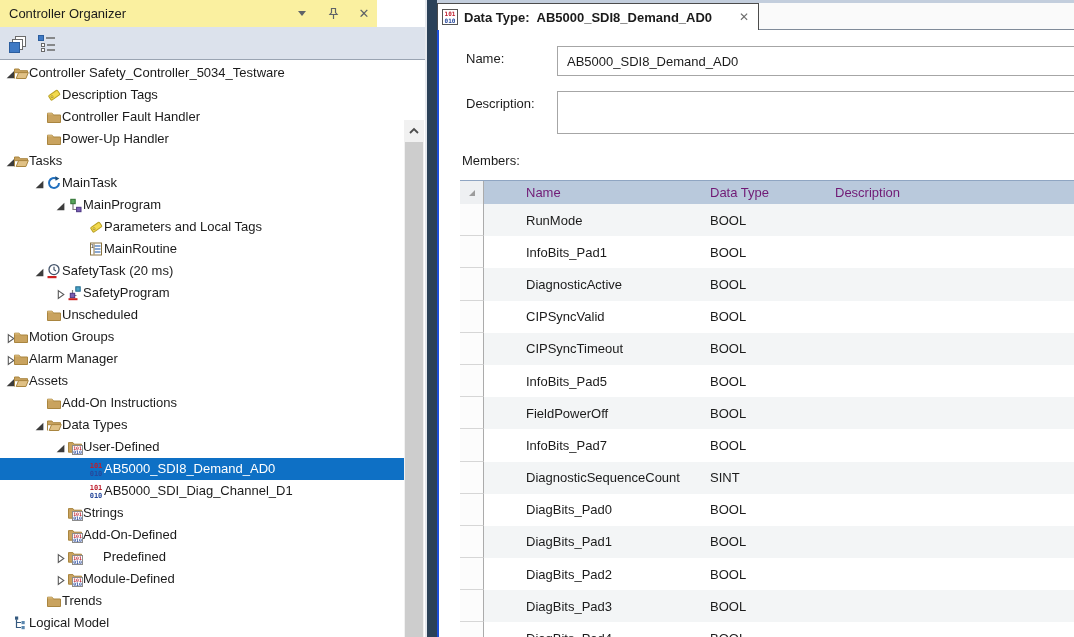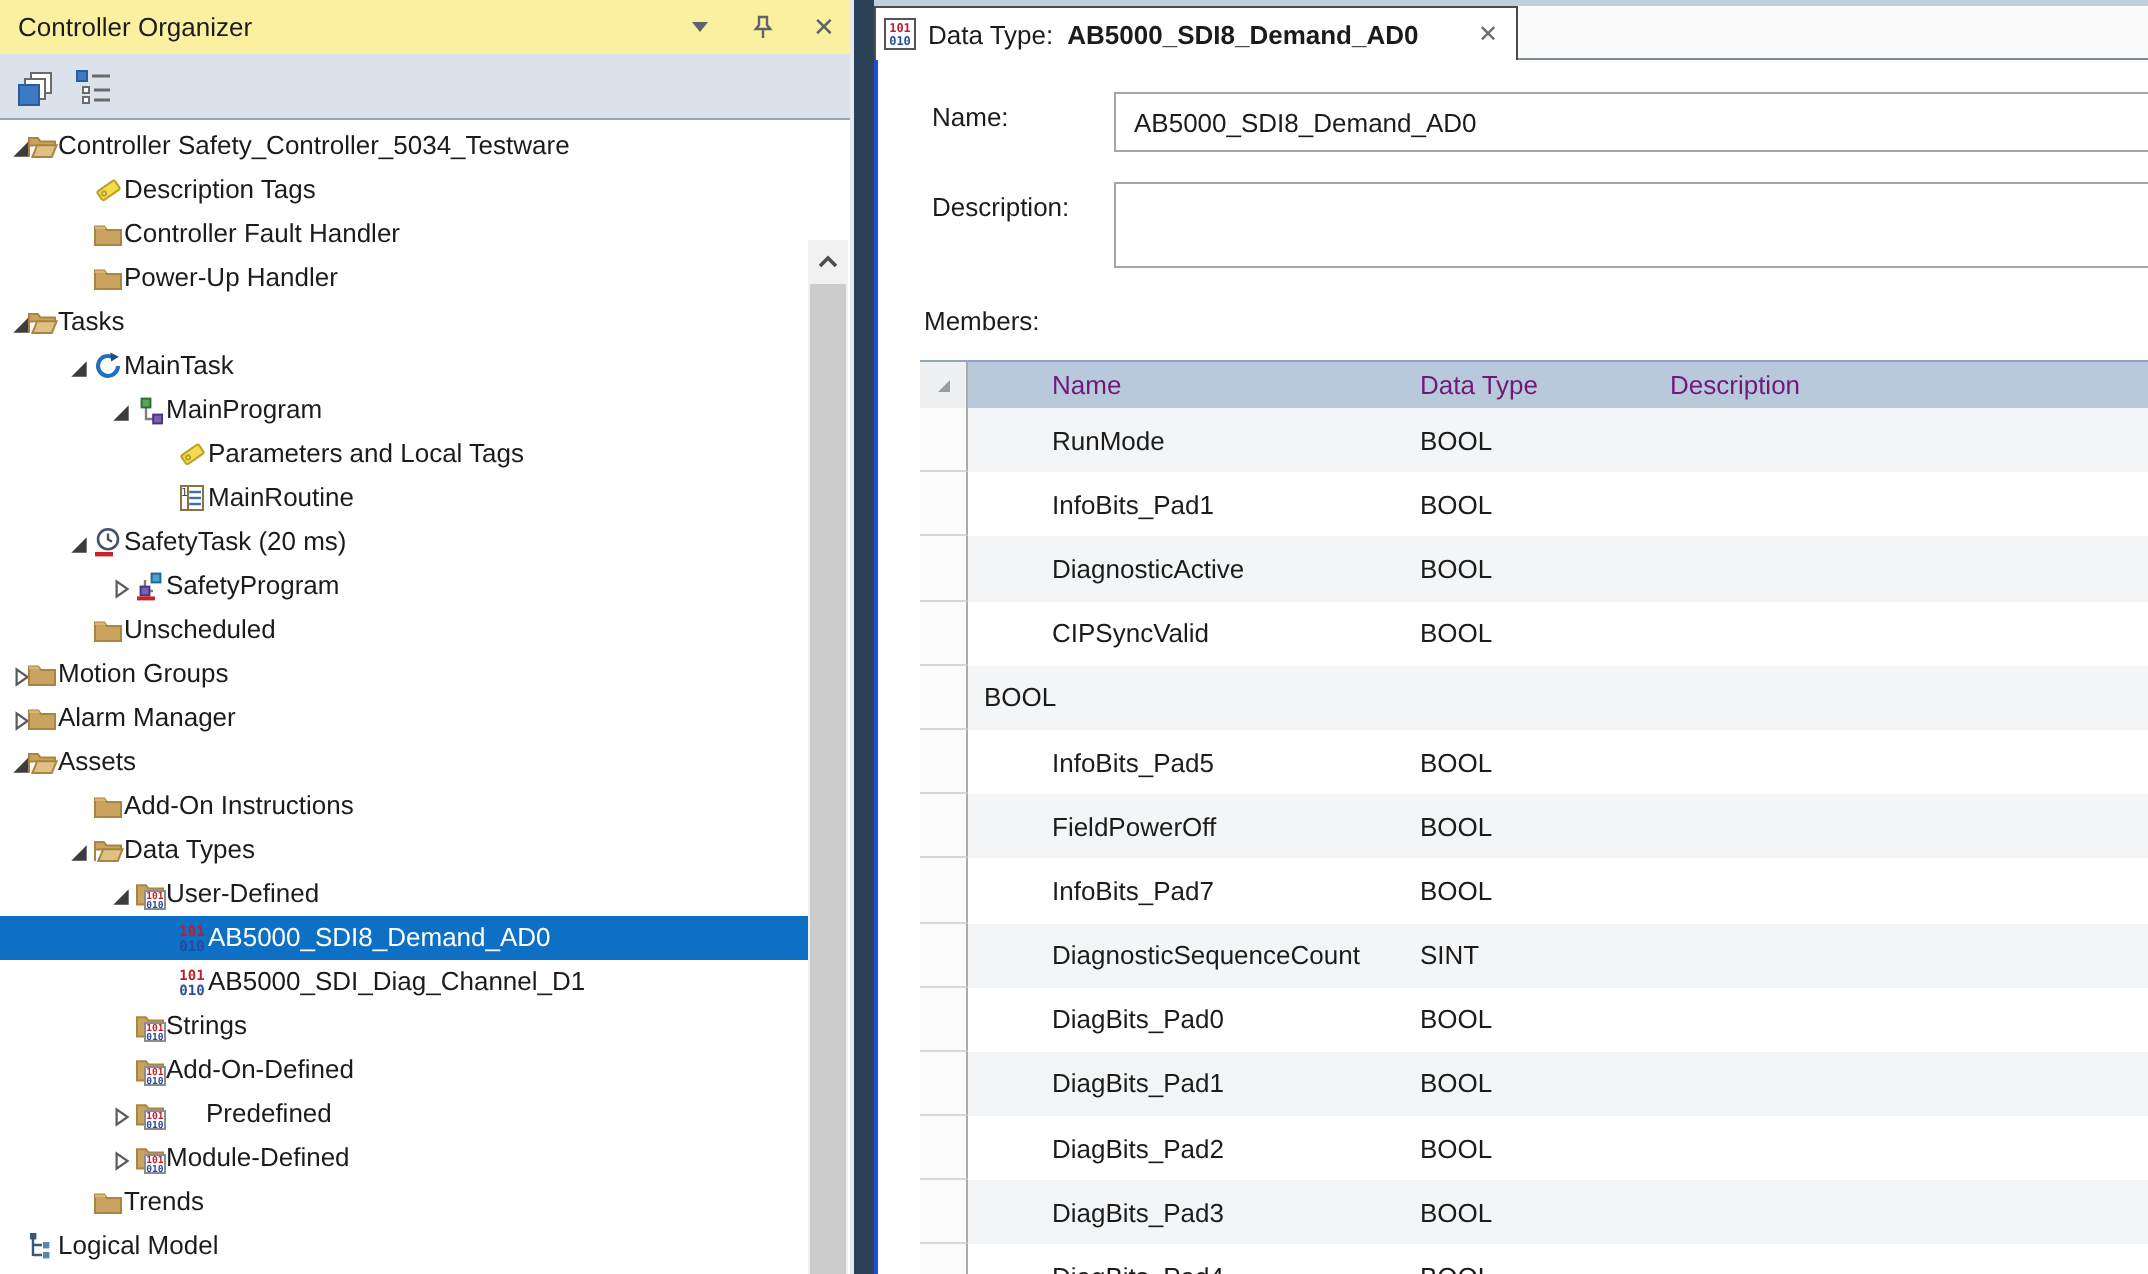--- a/index.html
+++ b/index.html
@@ -10,7 +10,7 @@
   }
   
   .left-panel{position:absolute;left:0;top:0;width:425px;height:637px;background:#fff;}
-  .lp-title{position:absolute;left:0;top:0;width:425px;height:27px;background:#FAF0A0;
+  .lp-title{position:absolute;left:0;top:0;width:377px;height:27px;background:#FAF0A0;
     display:flex;align-items:center;text-align:right;}
   .lp-title-text{margin-left:9px;color:#1b1b1b;}
   .lp-title-btns{position:absolute;right:4px;top:0;height:27px;display:flex;align-items:center;gap:13px;}

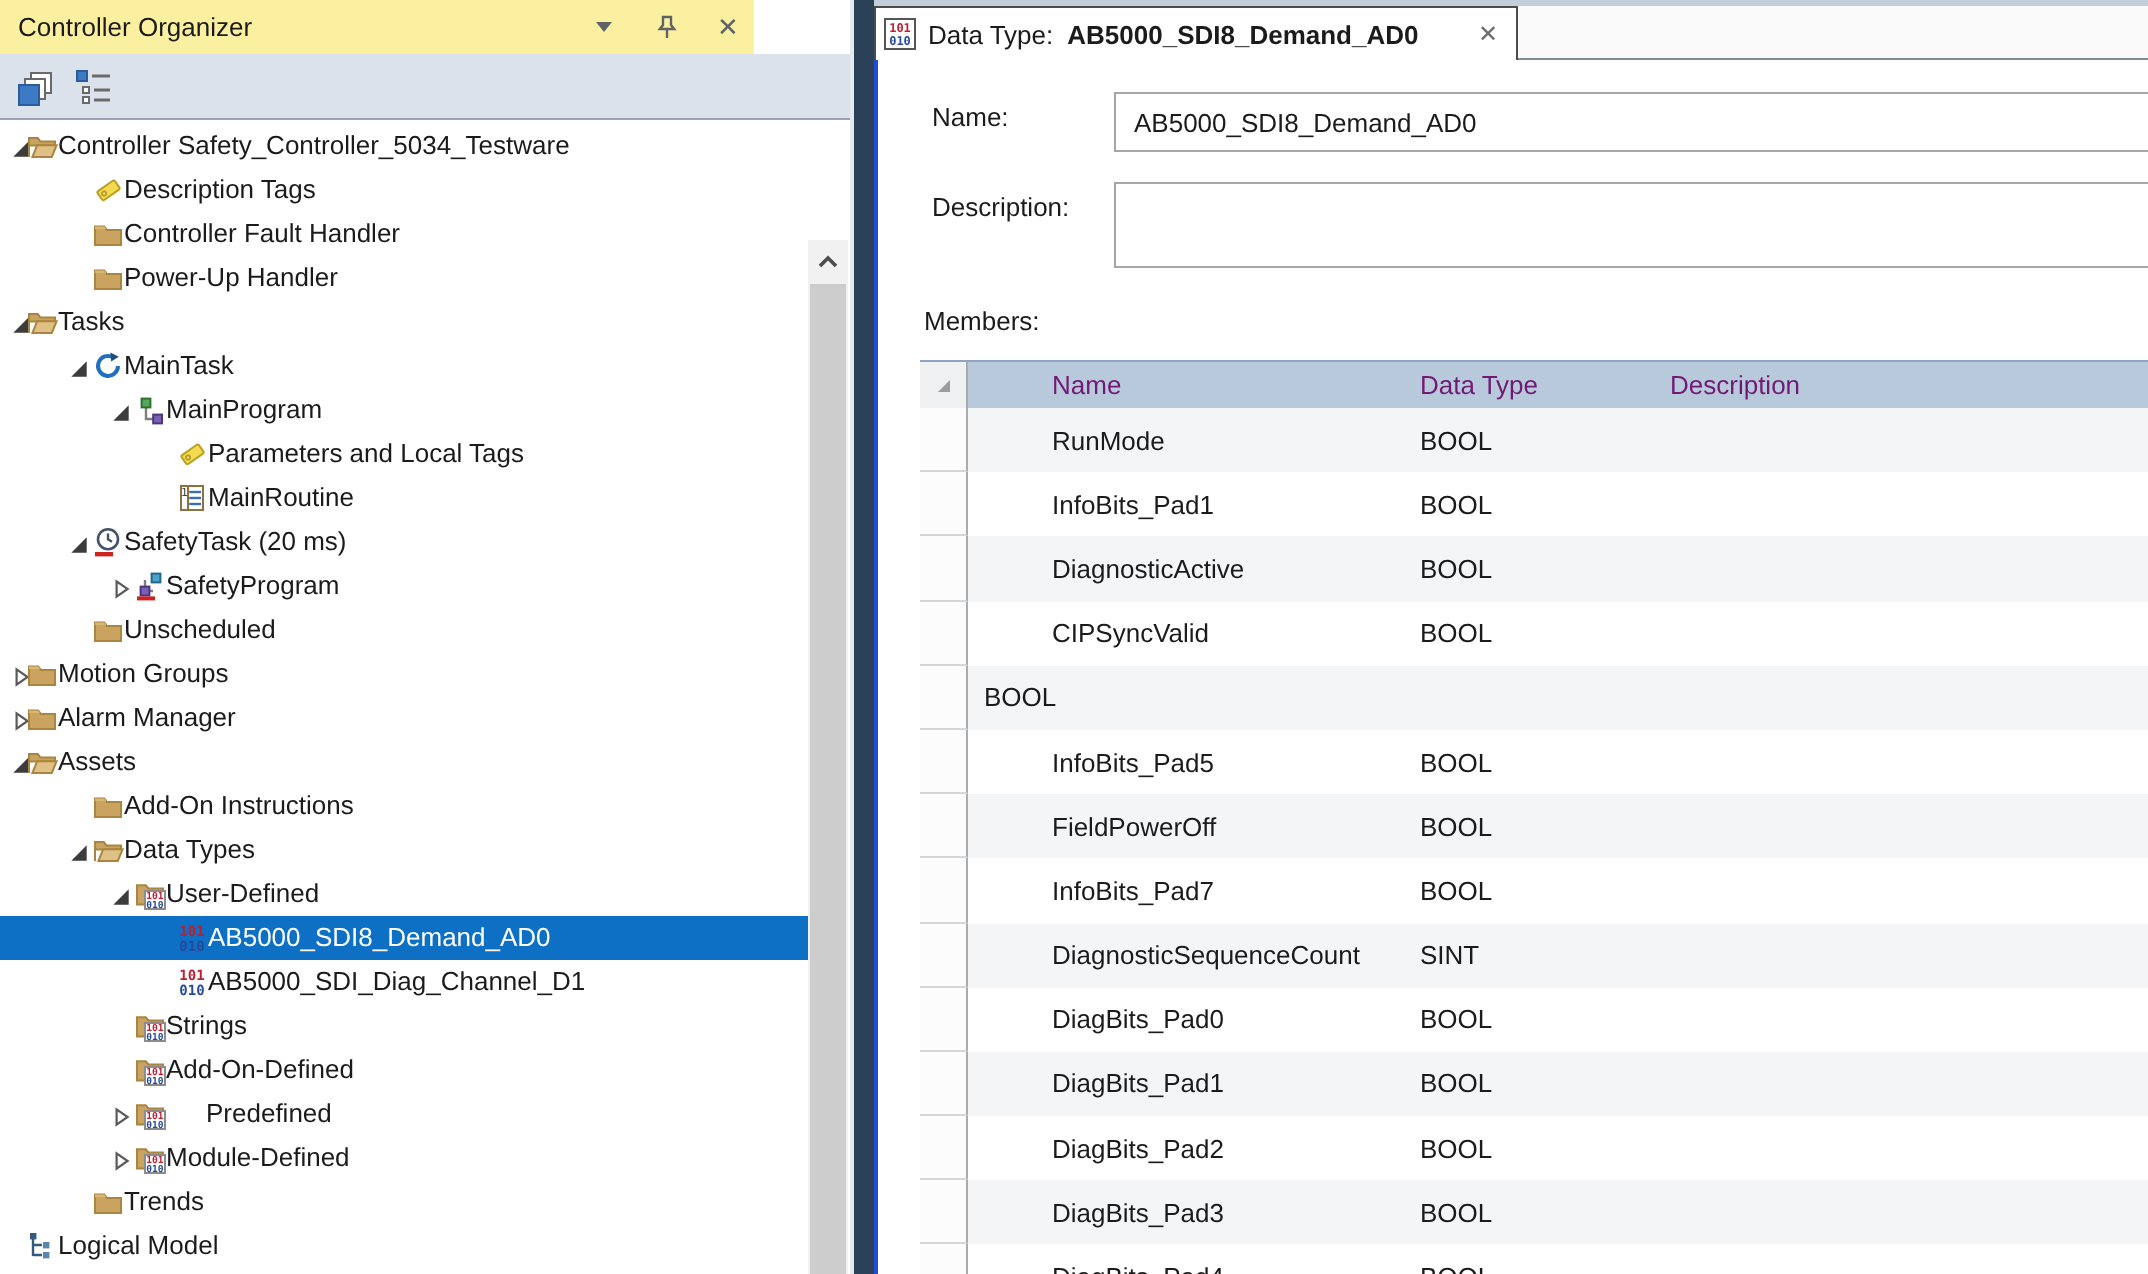--- a/index.html
+++ b/index.html
@@ -41,7 +41,7 @@
     border:1px solid #4c4c4c;border-bottom:none;box-sizing:border-box;z-index:2;
     display:flex;align-items:center;}
   .doc-tab .tab-icon{margin-left:4px;width:16px;height:16px;}
-  .doc-tab .tab-prefix{margin-left:6px;font-weight:normal;}
+  .doc-tab .tab-prefix{margin-left:6px;font-weight:bold;}
   .doc-tab .tab-title{margin-left:7px;font-weight:bold;}
   .doc-tab .tab-close{margin-left:auto;margin-right:9px;color:#6e6e6e;font-size:12px;}
   .rp-body{position:absolute;left:0;top:30px;right:0;bottom:0;background:#fff;border-left:2px solid #1d4ed8;box-sizing:border-box;}

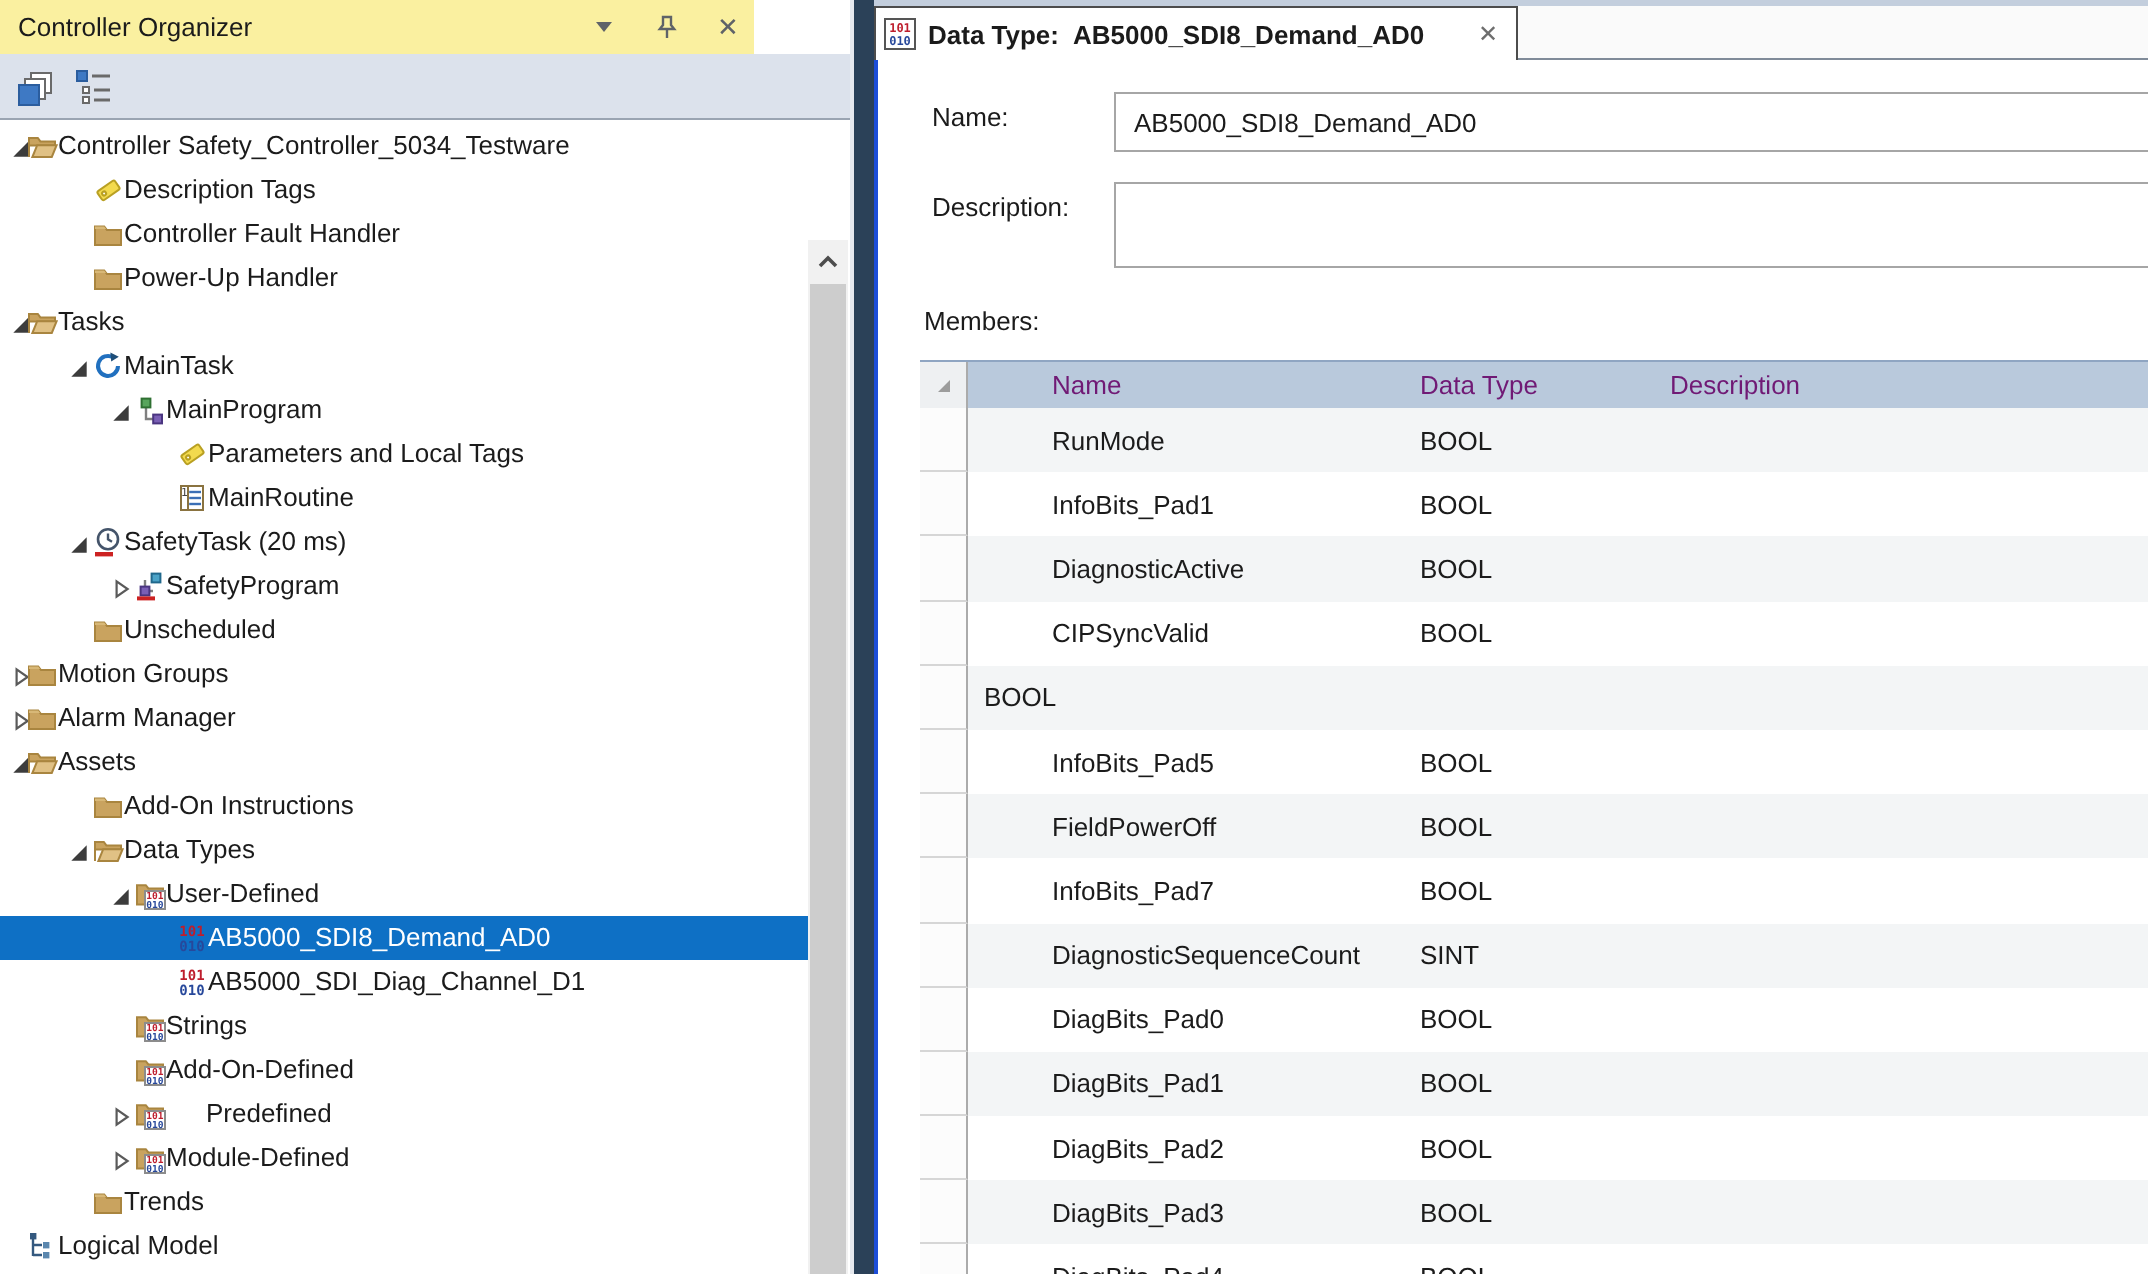--- a/index.html
+++ b/index.html
@@ -443,6 +443,7 @@
             <div class="mrow">
               <div class="rowhdr"></div>
               <div class="cells">
+                <div class="mc-name">CIPSyncTimeout</div>
                 <div class="mc-type">BOOL</div>
                 <div class="mc-desc"></div>
               </div>

